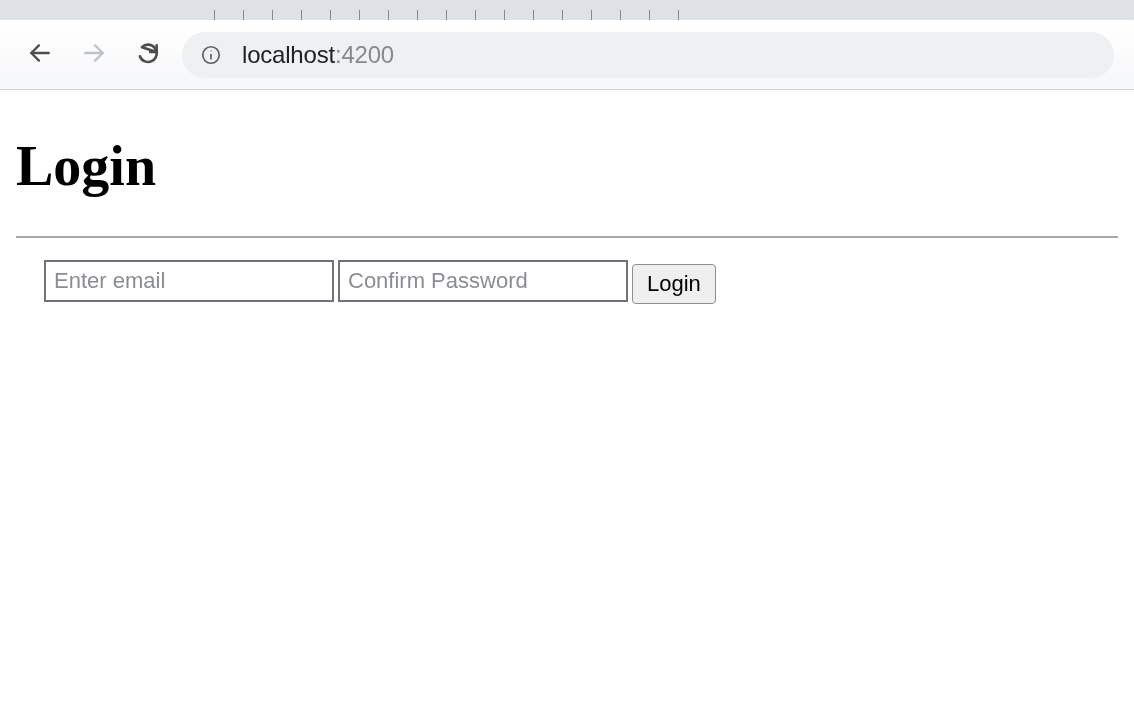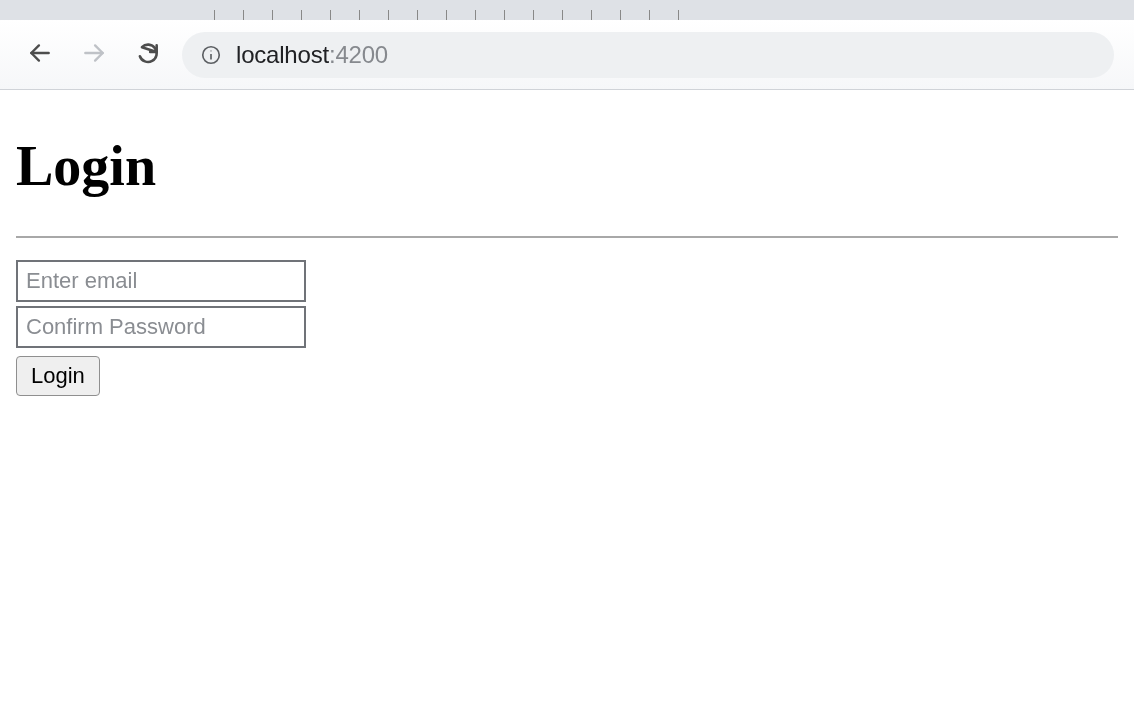--- a/index.html
+++ b/index.html
@@ -72,7 +72,7 @@
       display: flex;
       align-items: center;
       padding: 0 18px;
-      gap: 14px;
+      gap: 20px;
     }
     .site-info-icon {
       width: 22px;

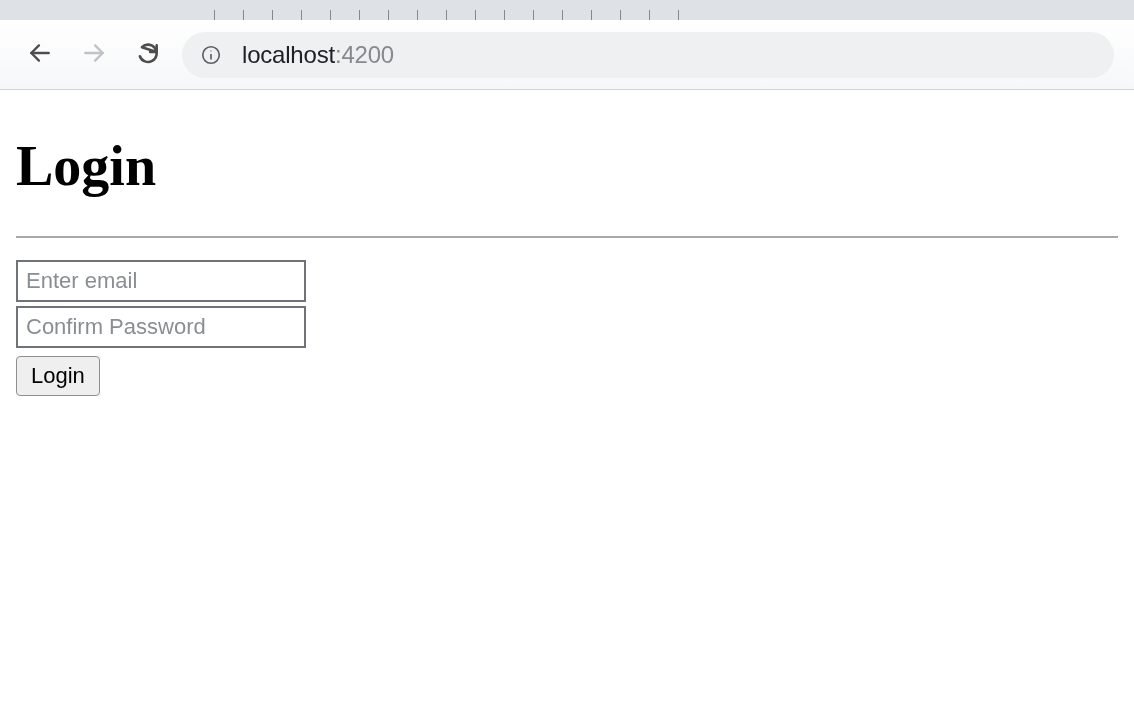--- a/index.html
+++ b/index.html
@@ -113,9 +113,10 @@
     }
     .form-col {
       display: flex;
-      flex-direction: column;
+      flex-direction: row;
       align-items: flex-start;
       gap: 4px;
+      margin-left: 28px;
     }
     .text-input {
       width: 290px;

